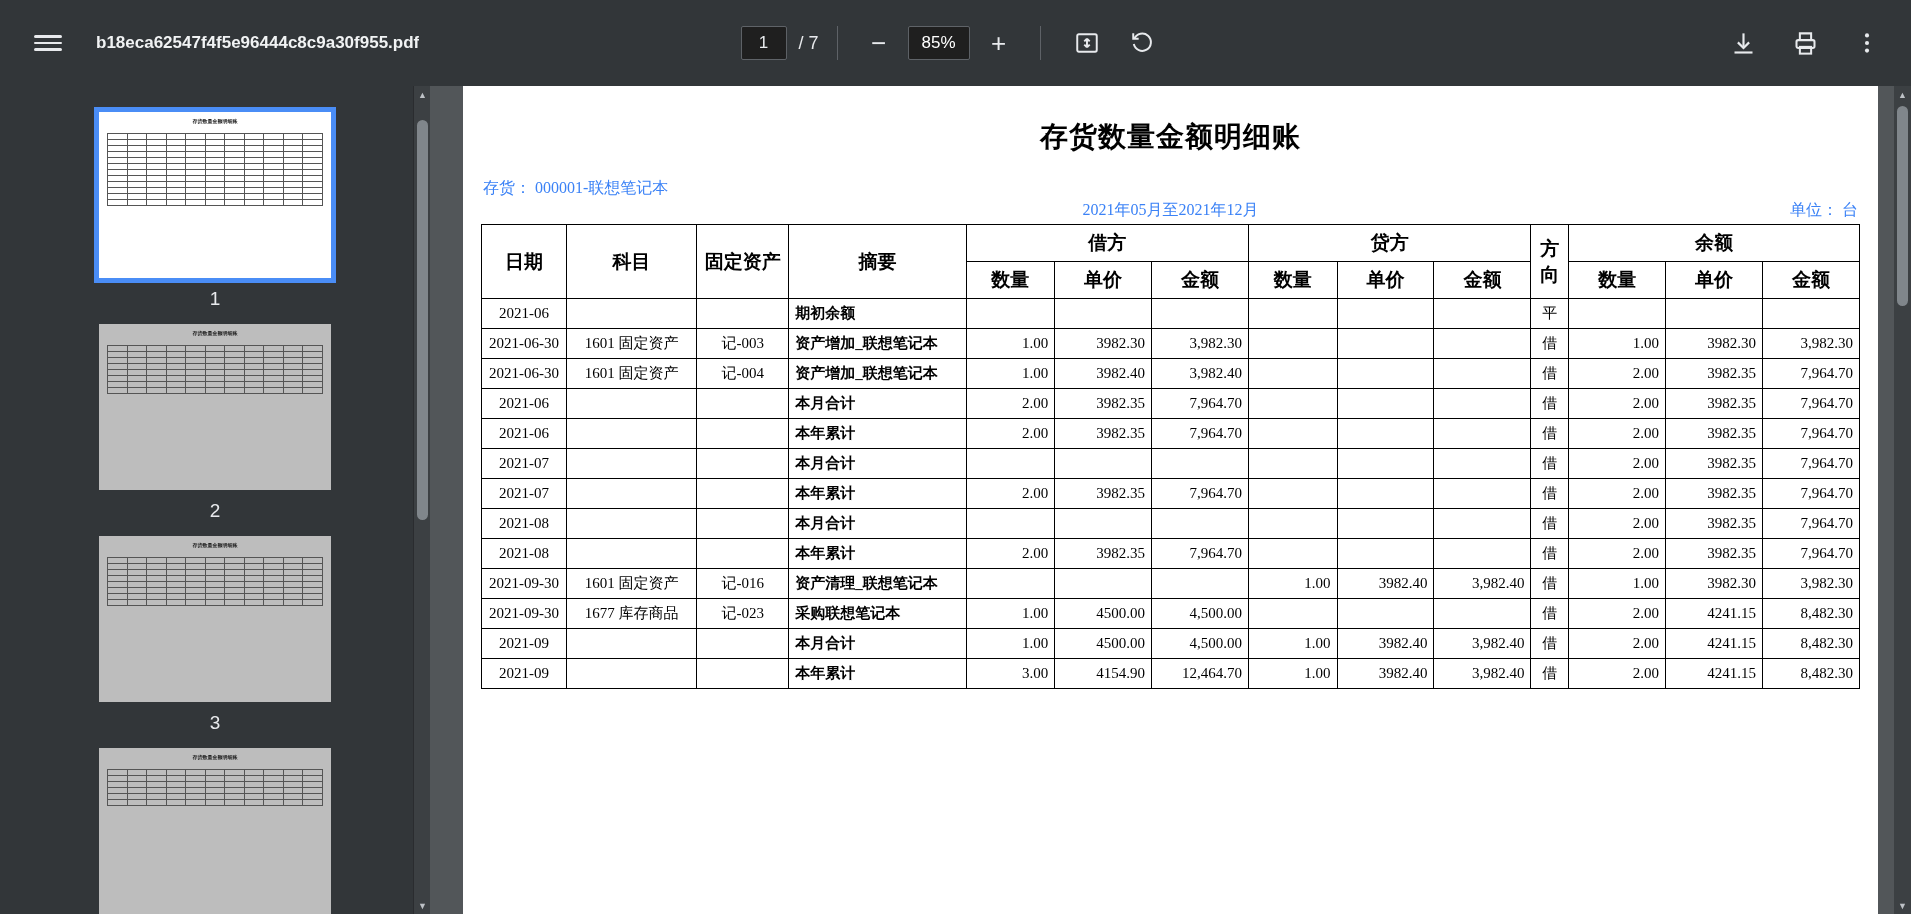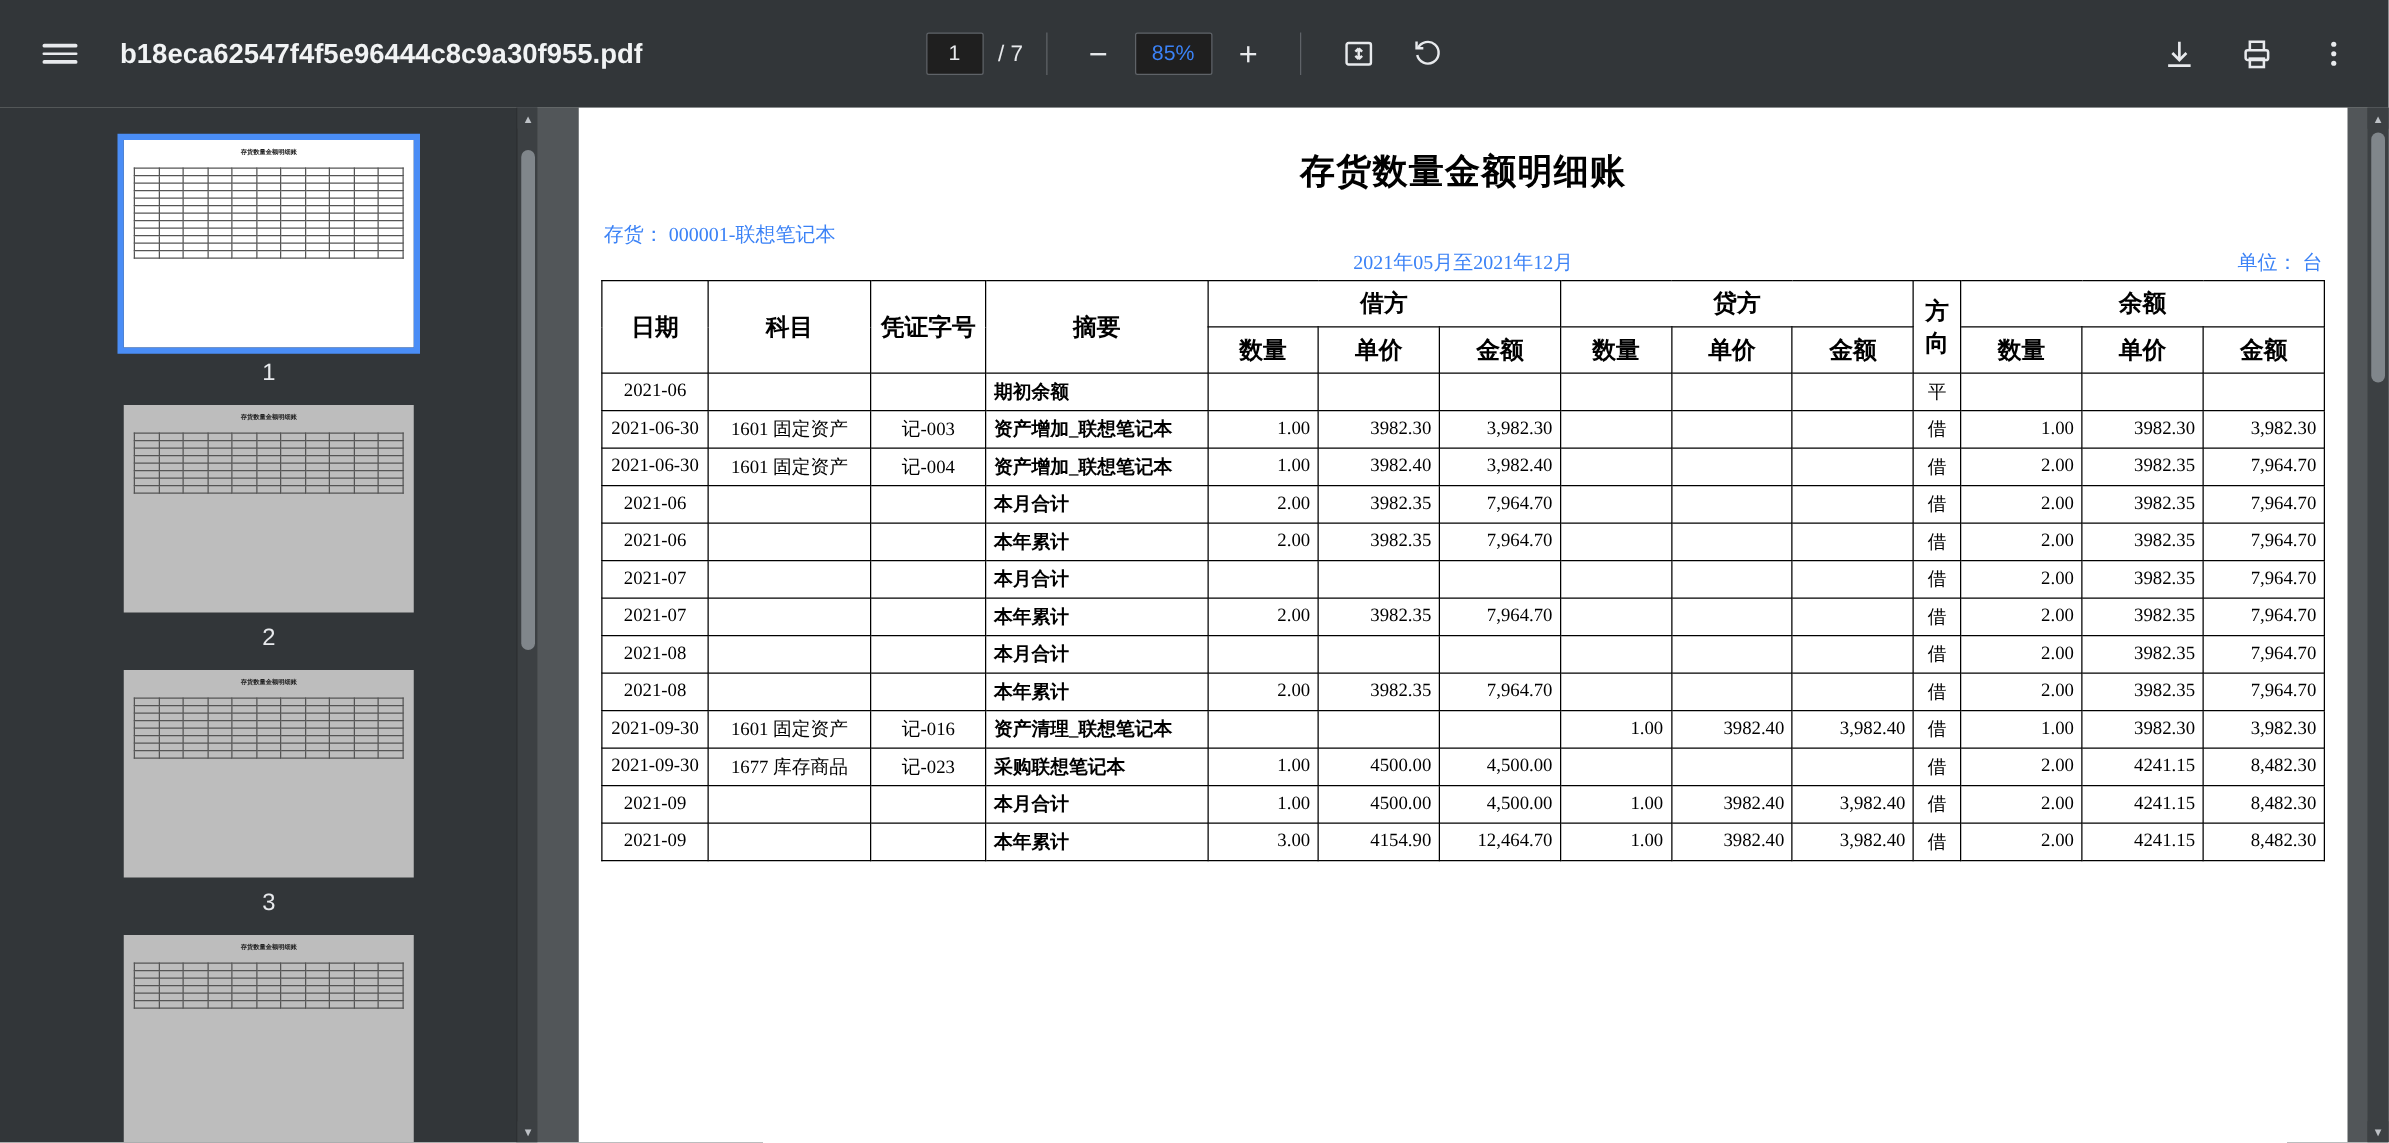--- a/index.html
+++ b/index.html
@@ -42,7 +42,7 @@
     border-radius: 2px;
   }
   .doc-title {
-    font-size: 22px;
+    font-size: 17px;
     font-weight: bold;
     color: #f1f3f4;
     margin-left: 20px;

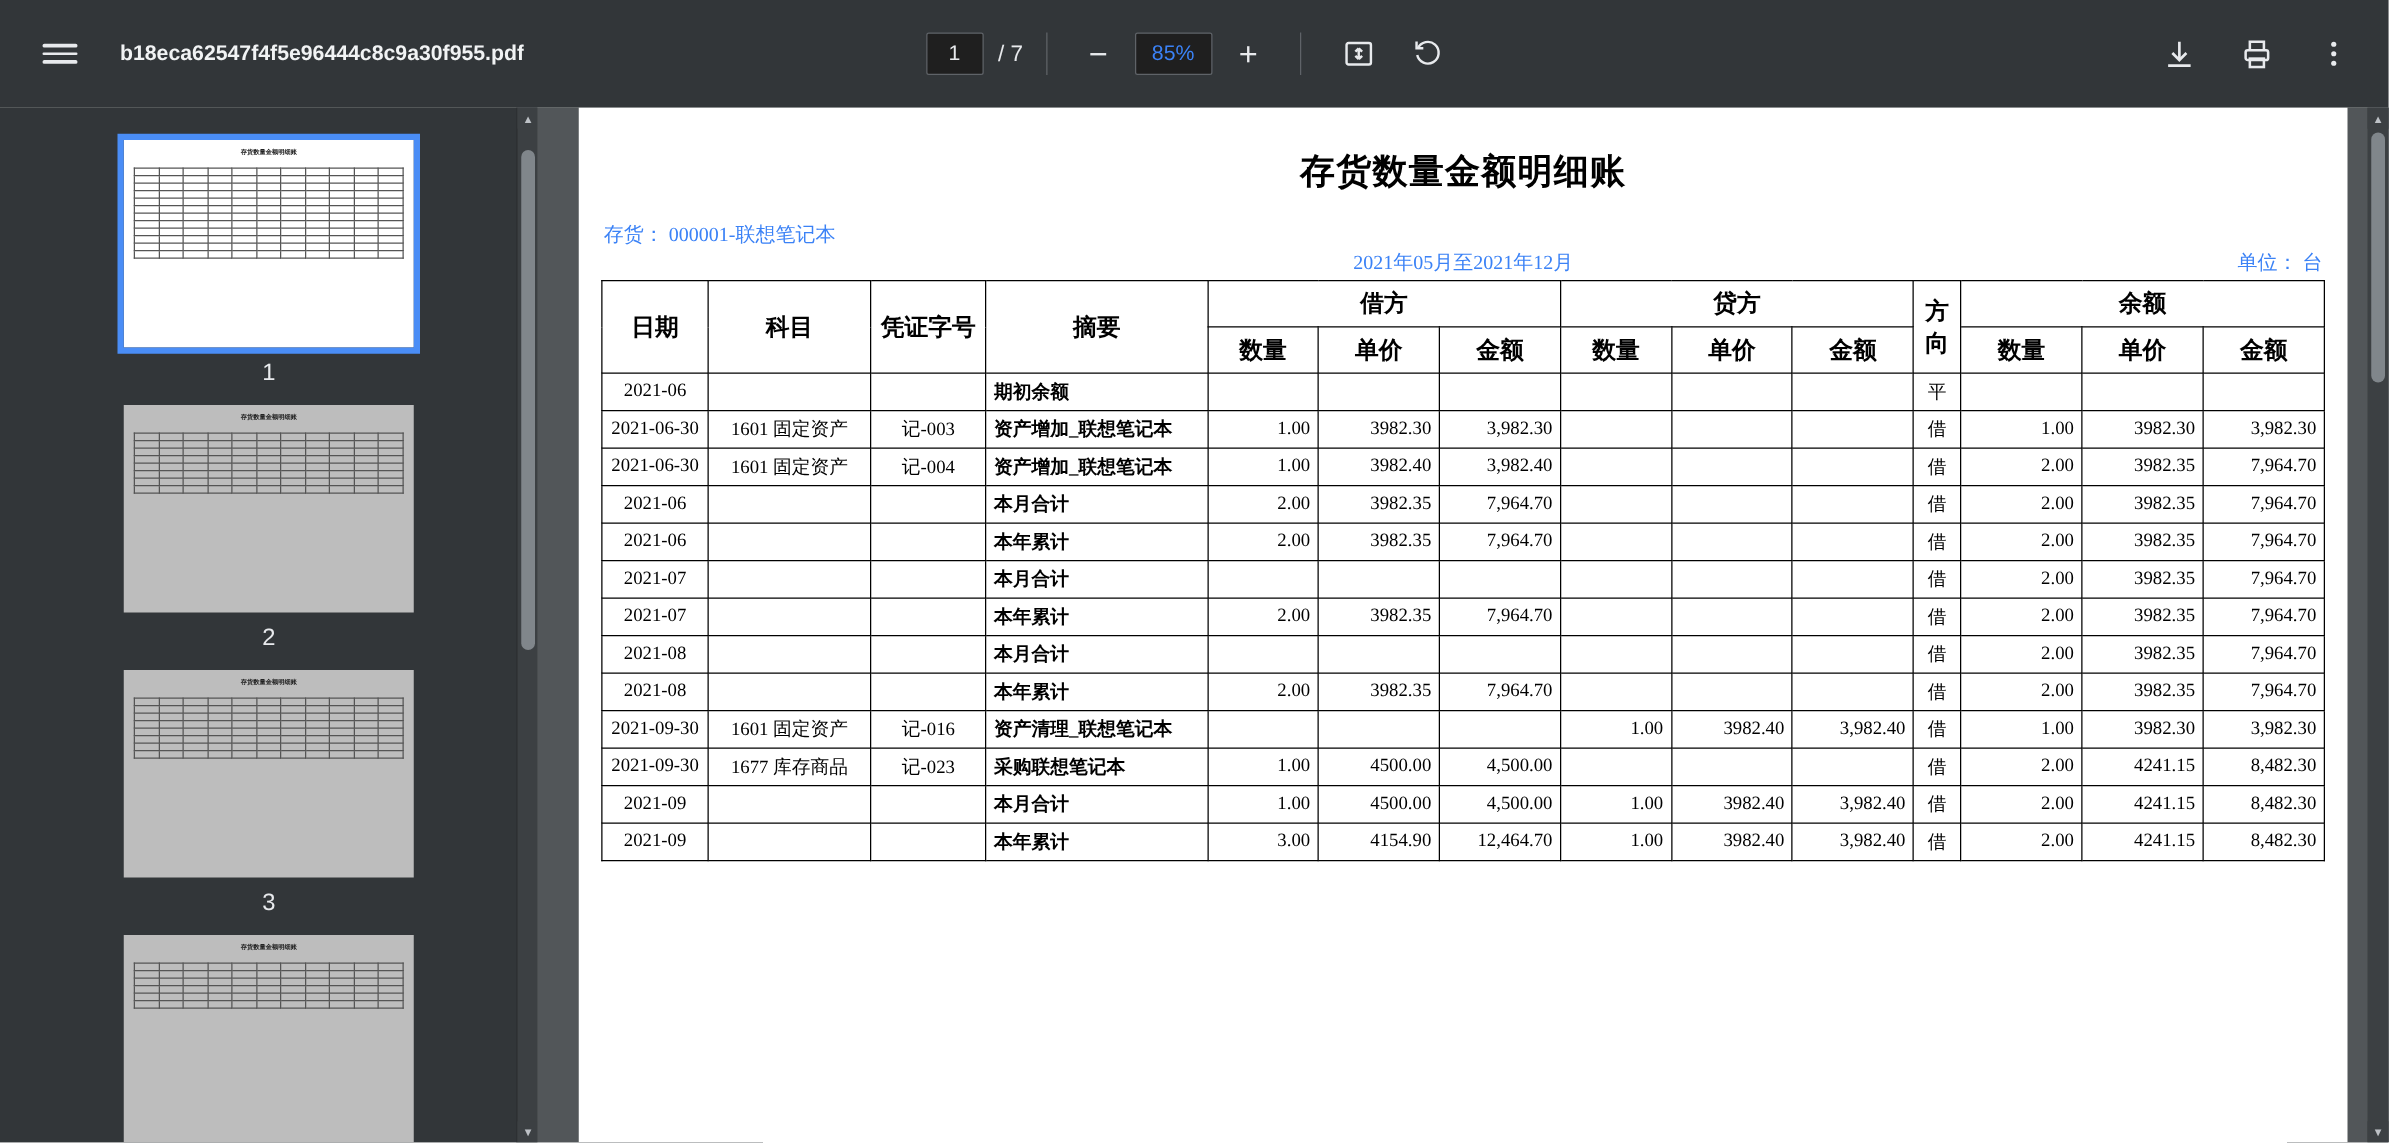--- a/index.html
+++ b/index.html
@@ -94,7 +94,7 @@
     background: #1f1f1f;
     border: 1px solid #5f6368;
     border-radius: 2px;
-    color: #3b82f6;
+    color: #ffffff;
     font-size: 17px;
     display: flex; align-items: center; justify-content: center;
     margin: 0 6px;

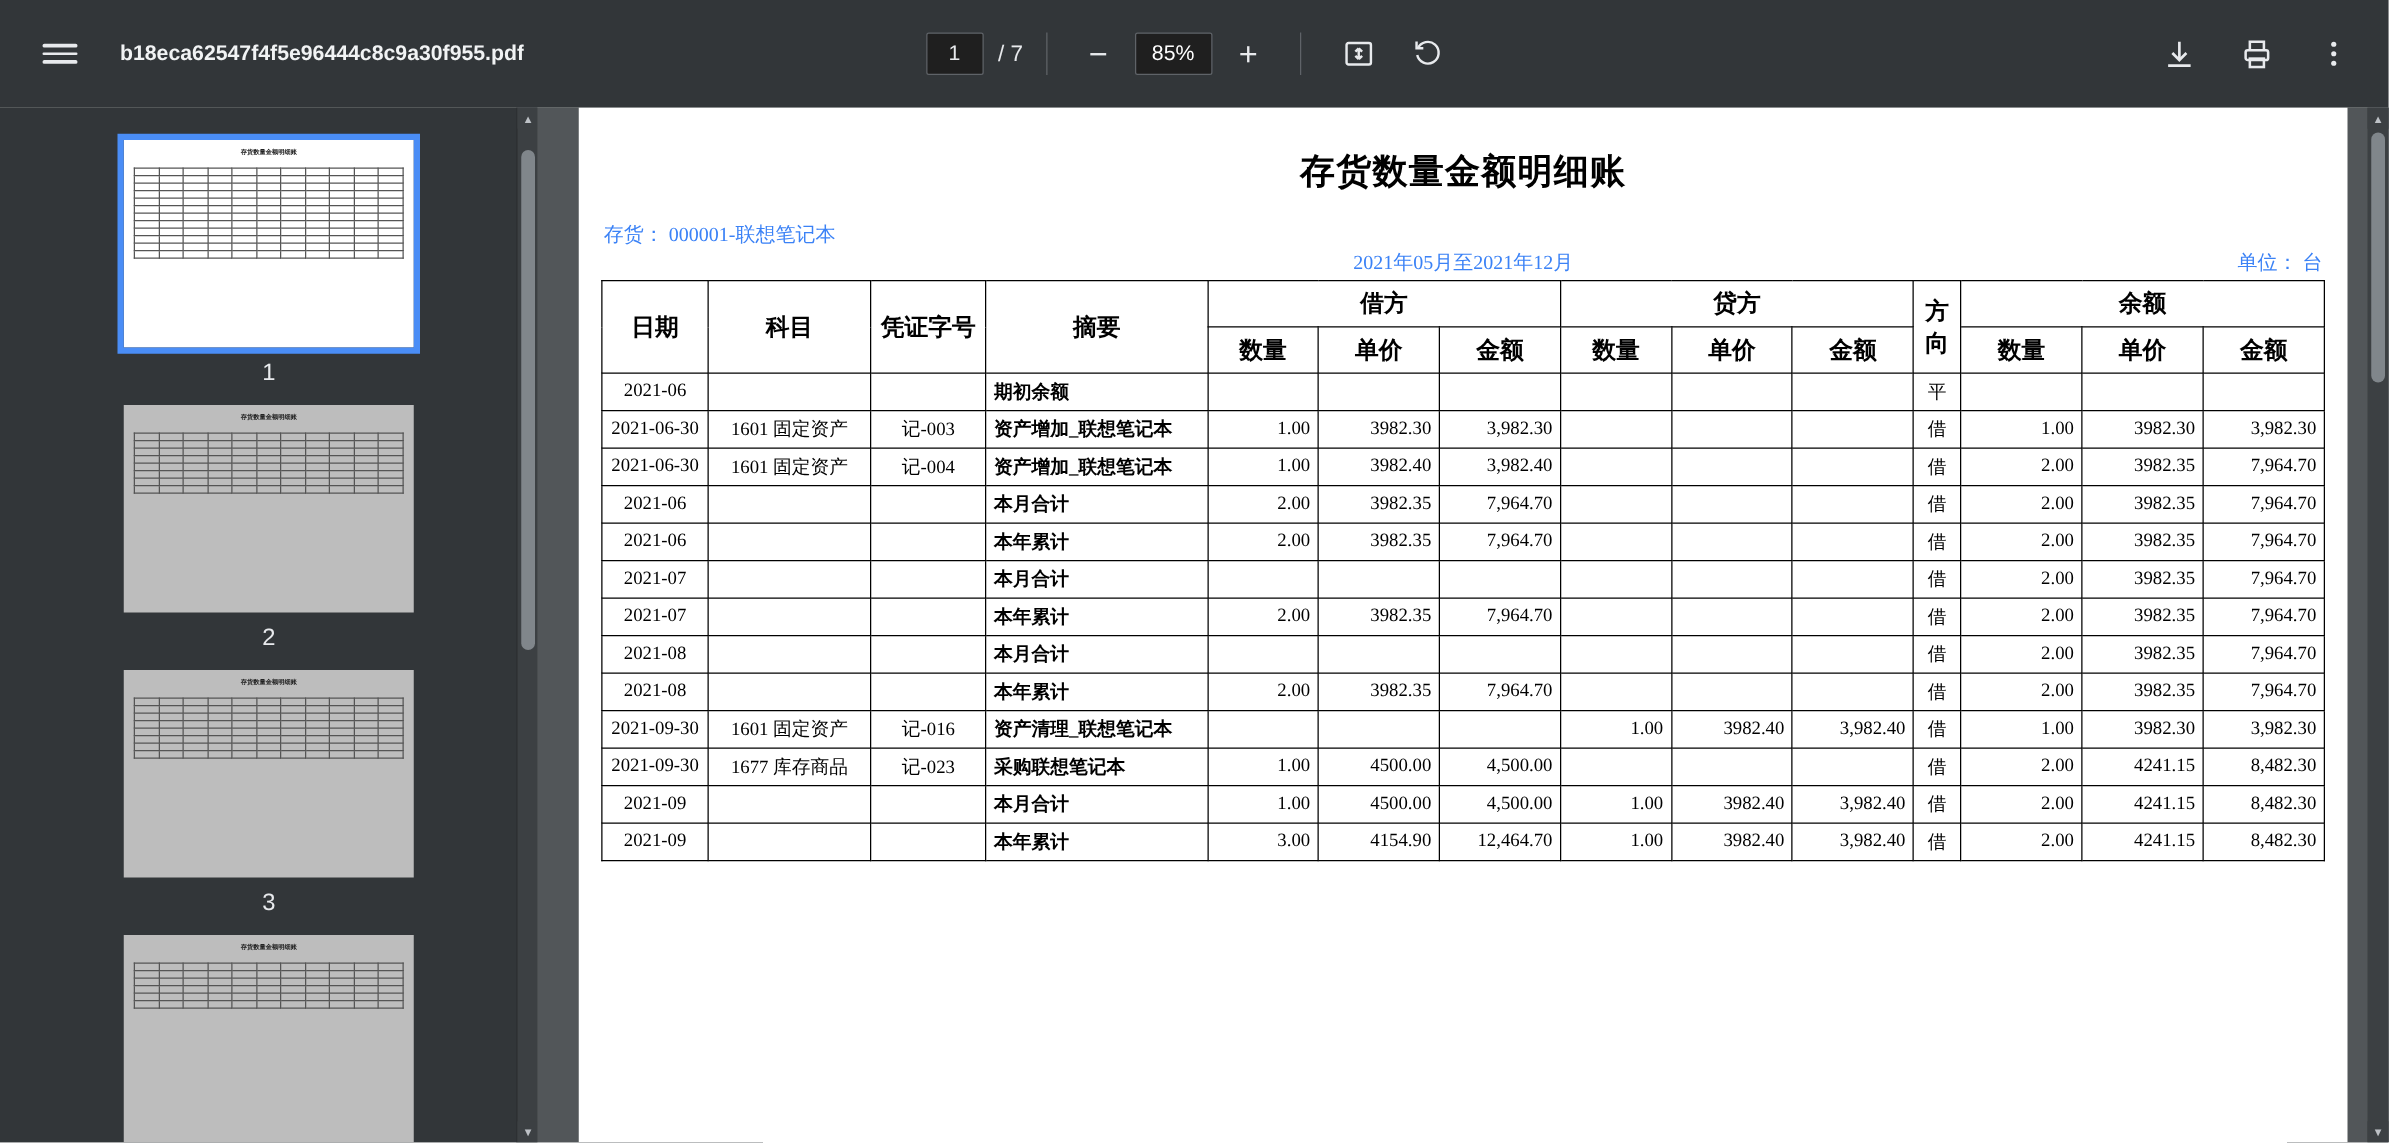--- a/index.html
+++ b/index.html
@@ -889,7 +889,7 @@
           <tr>
             <th rowspan="2">日期</th>
             <th rowspan="2">科目</th>
-            <th rowspan="2">凭证字号</th>
+            <th rowspan="2">固定资产</th>
             <th rowspan="2">摘要</th>
             <th colspan="3">借方</th>
             <th colspan="3">贷方</th>

